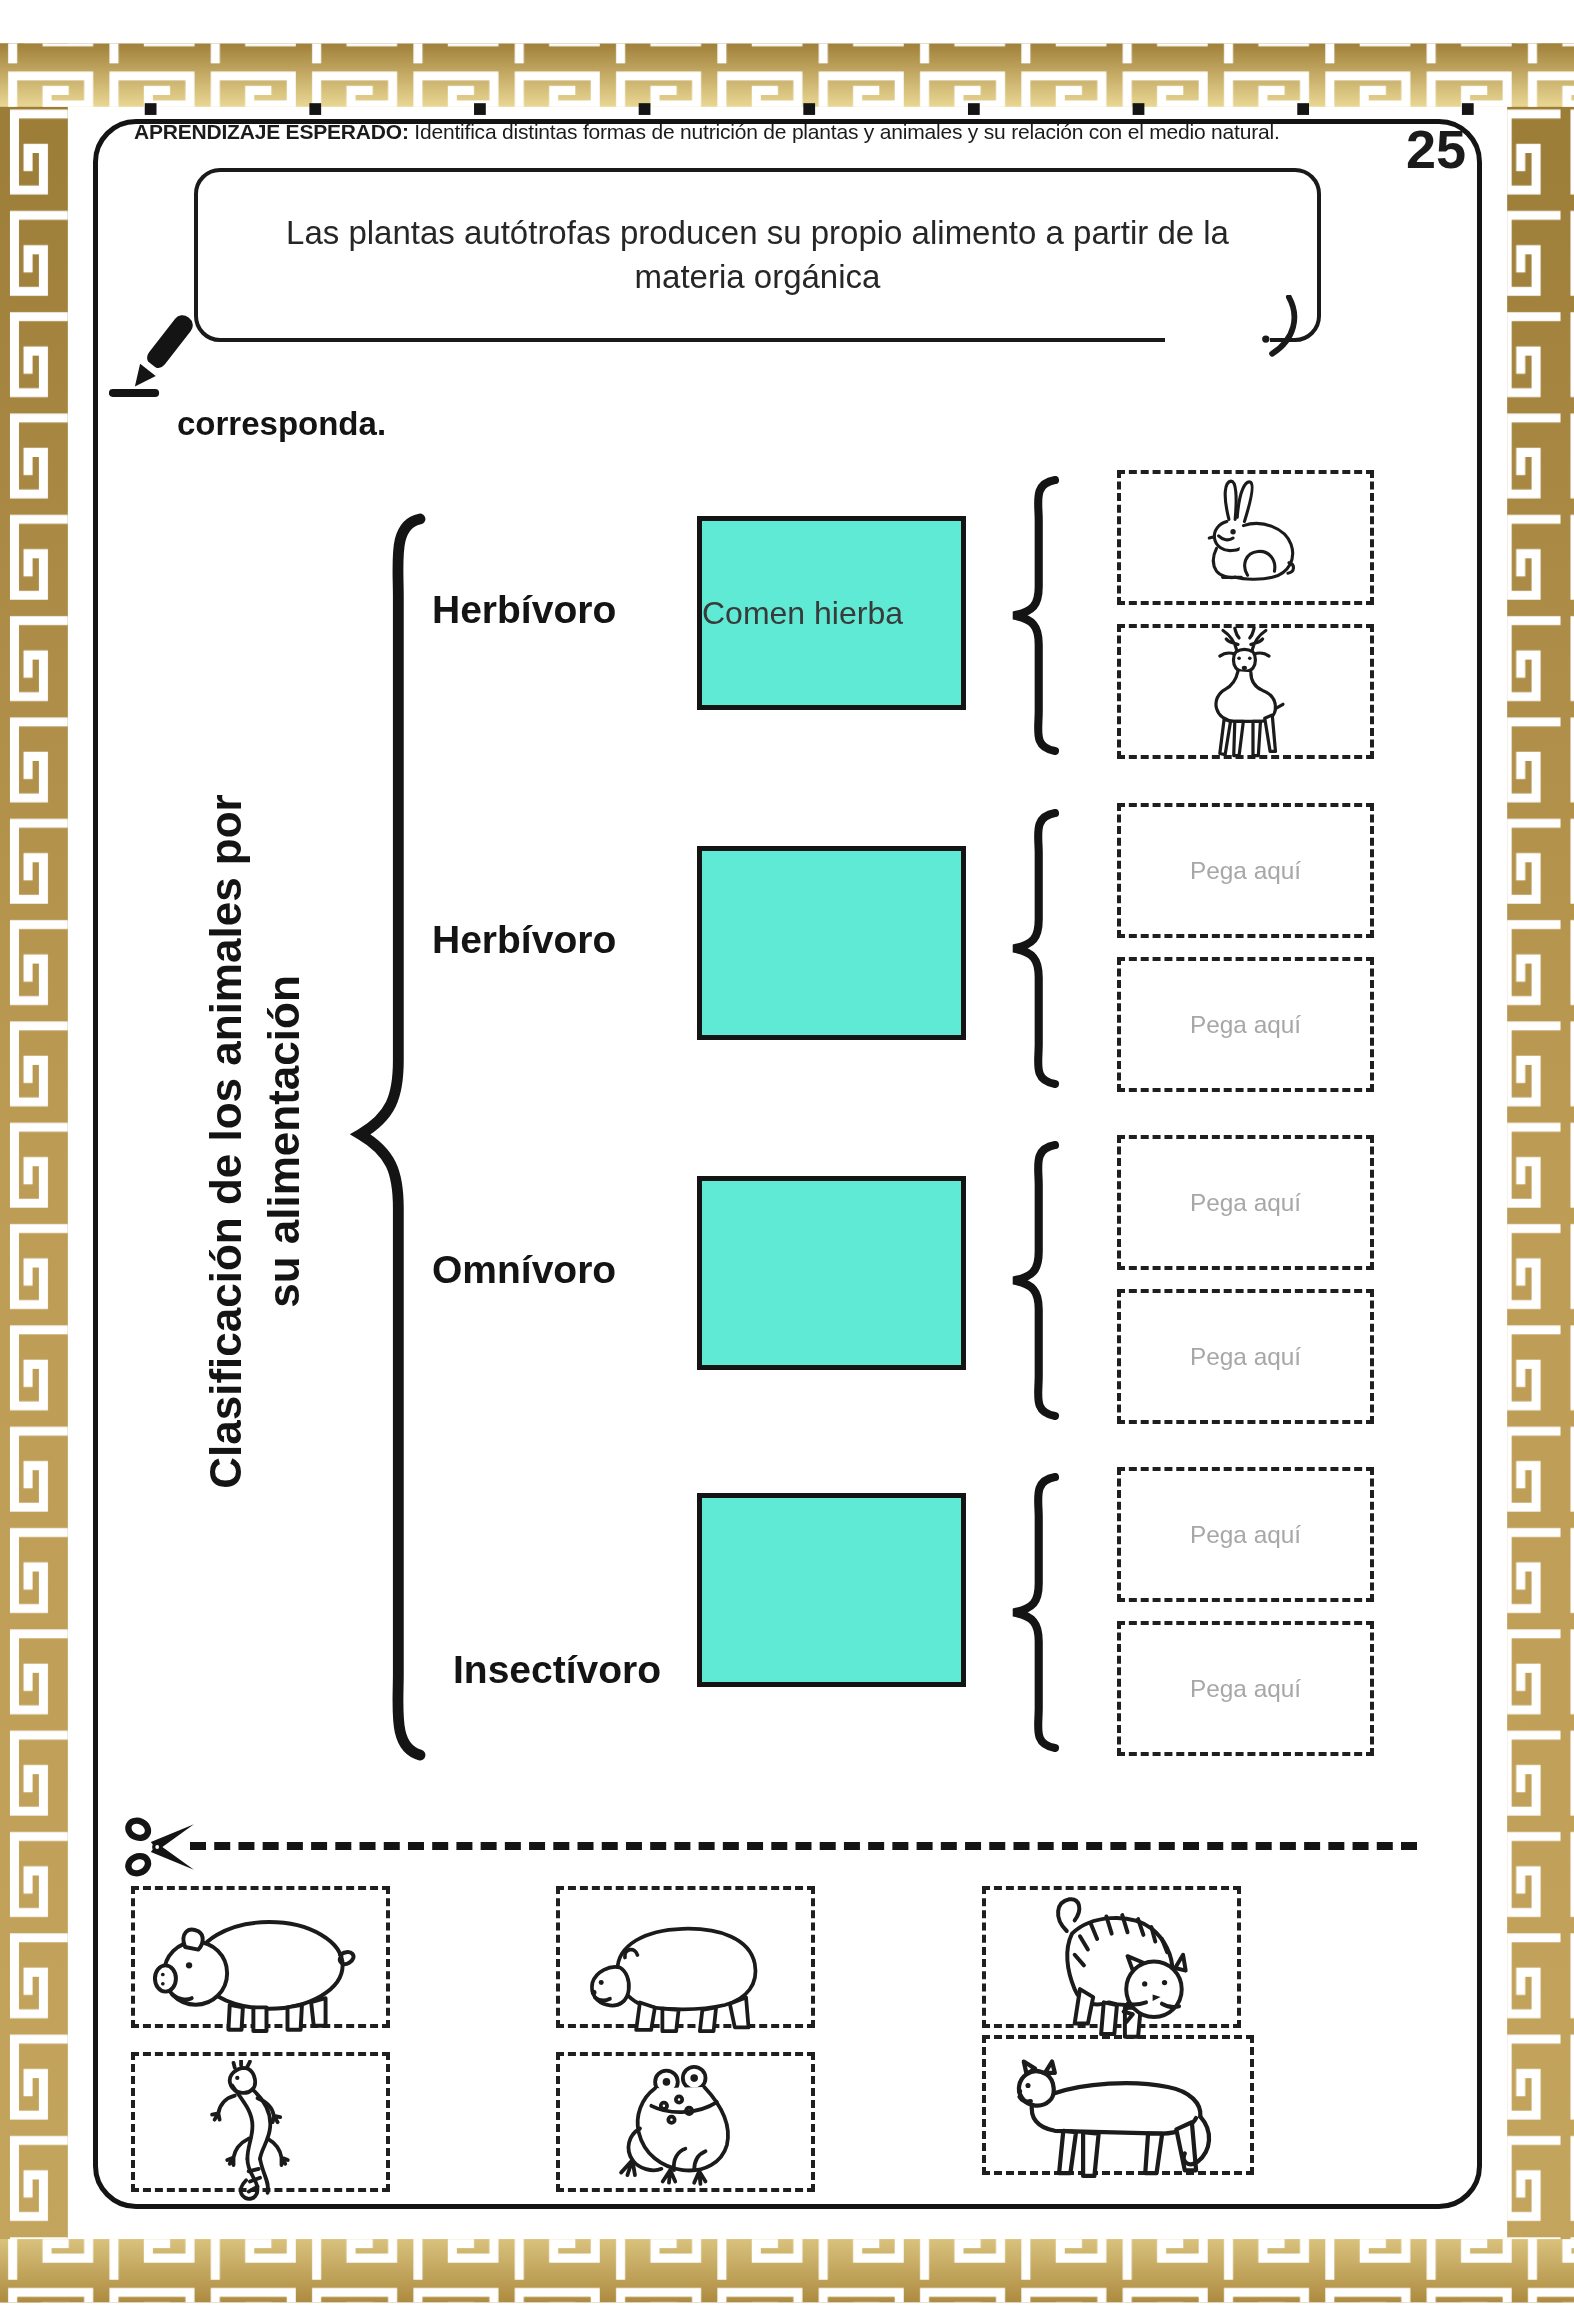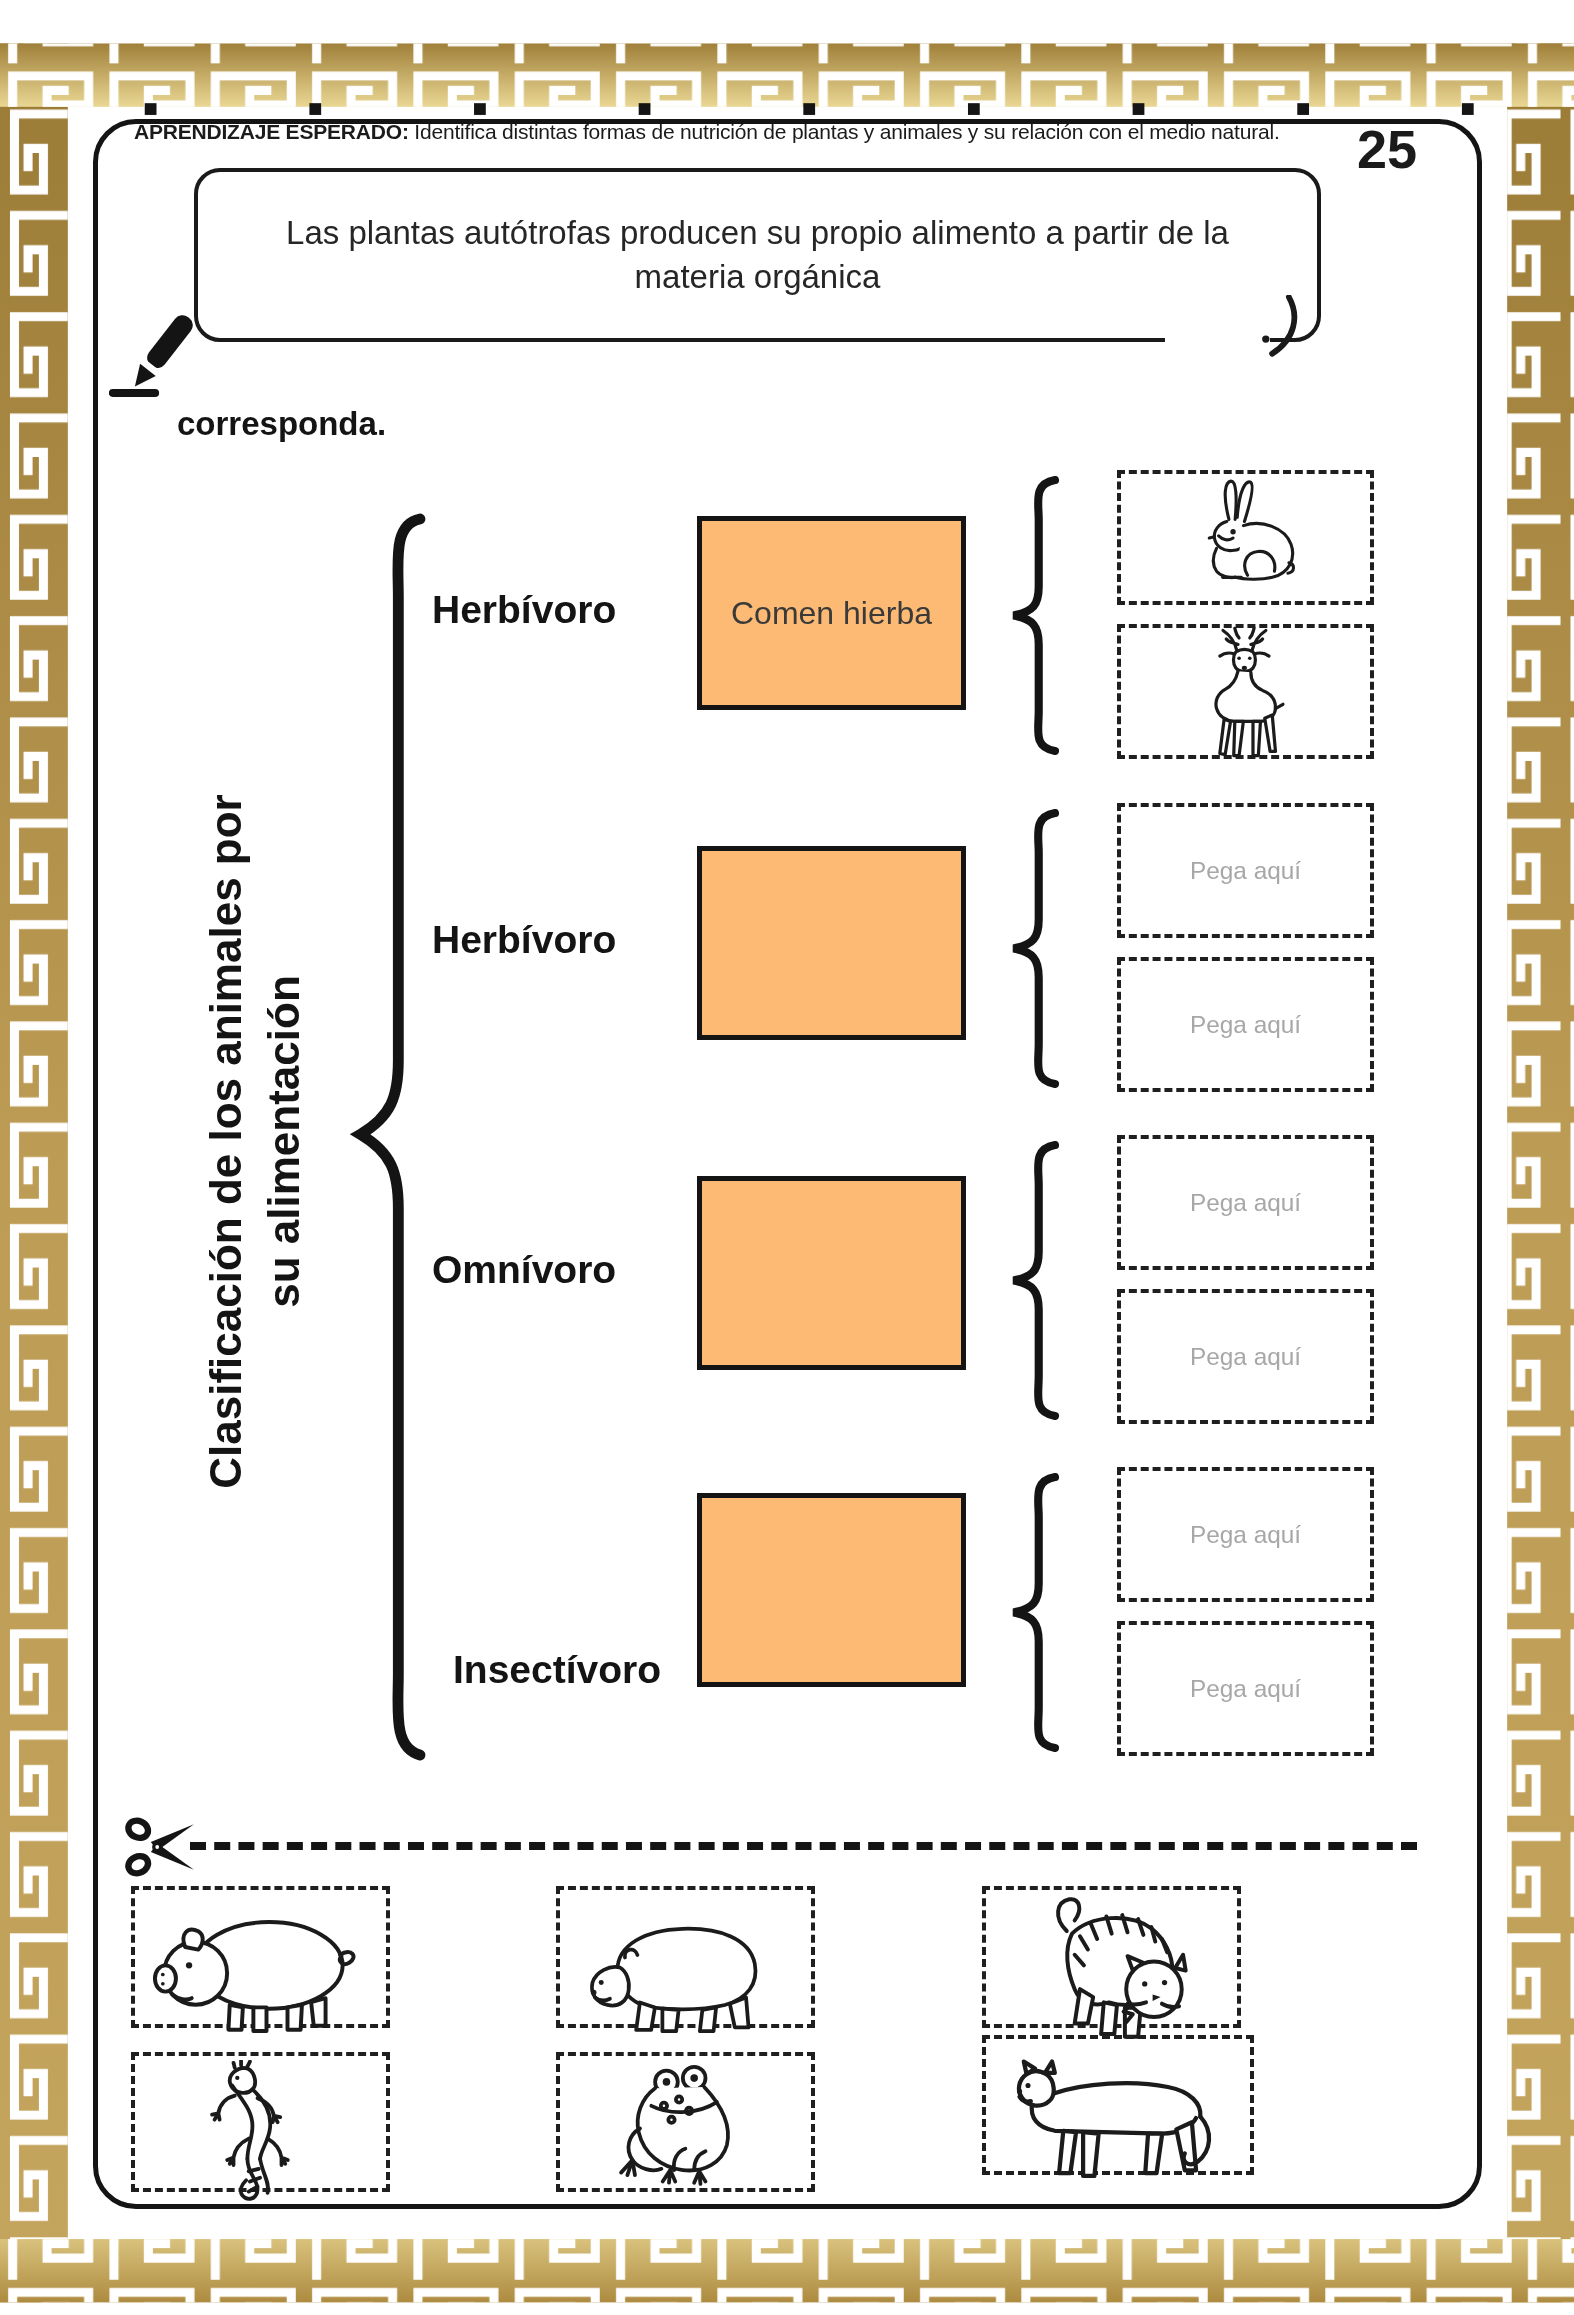--- a/index.html
+++ b/index.html
@@ -12,7 +12,7 @@
   .header{position:absolute;left:134px;top:120px;width:1221px;font-size:21px;
           letter-spacing:-0.2px;color:#1b1b1b;white-space:nowrap;}
   .header b{font-weight:700;}
-  .pagenum{position:absolute;left:1357px;top:118px;width:109px;text-align:left;
+  .pagenum{position:absolute;left:1357px;top:118px;width:109px;text-align:right;
            font-size:54px;font-weight:700;color:#1b1b1b;}
   .bubble{position:absolute;left:194px;top:168px;width:1119px;height:166px;
           border:4.5px solid #1a1a1a;border-radius:26px;display:flex;flex-direction:column;

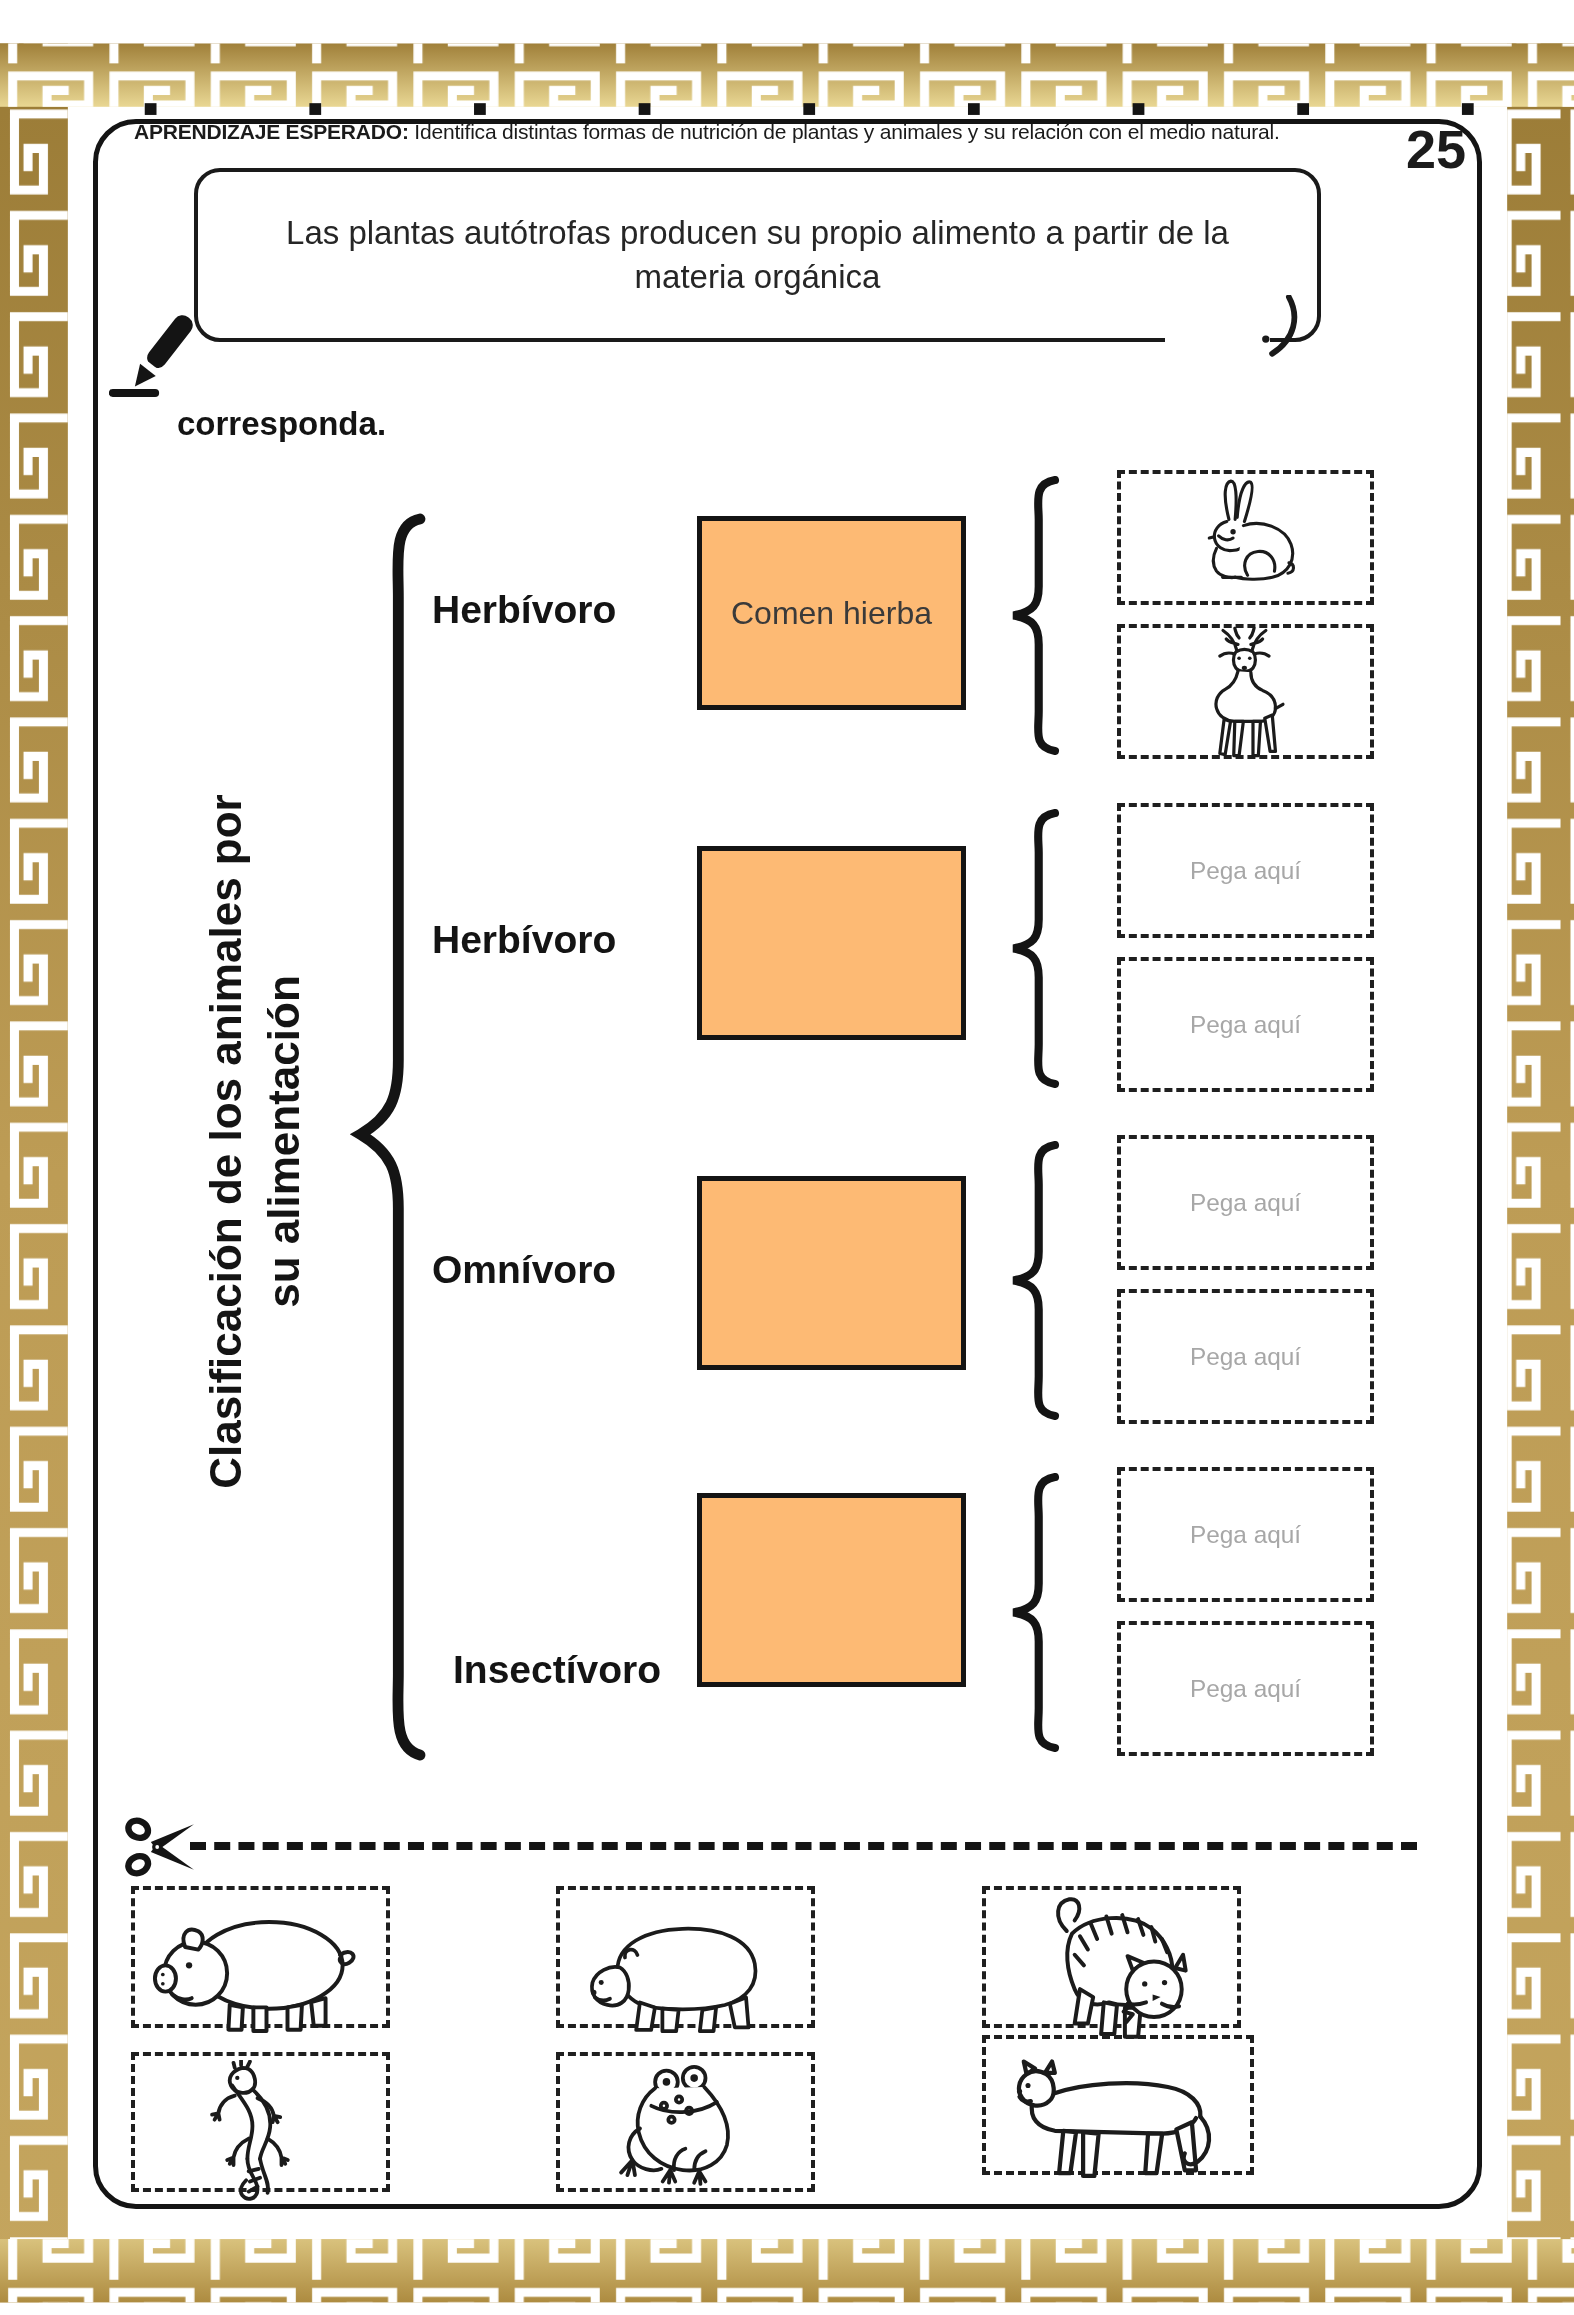--- a/index.html
+++ b/index.html
@@ -26,7 +26,7 @@
           line-height:1.32;color:#141414;}
   .cat-label{position:absolute;left:432px;width:271px;font-size:39px;font-weight:700;color:#141414;}
   .answer-box{position:absolute;left:697px;width:259px;height:184px;border:5.4px solid #141414;
-              display:flex;align-items:center;justify-content:center;background:#fdba74;}
+              display:flex;align-items:center;justify-content:flex-start;background:#5eead4;}
   .answer-box span{font-size:32px;color:#3a3a3a;font-weight:400;}
   .slot{position:absolute;left:1117px;width:249px;height:127px;border:4.5px dashed #1f1f1f;
         display:flex;align-items:center;justify-content:center;text-align:center;}

